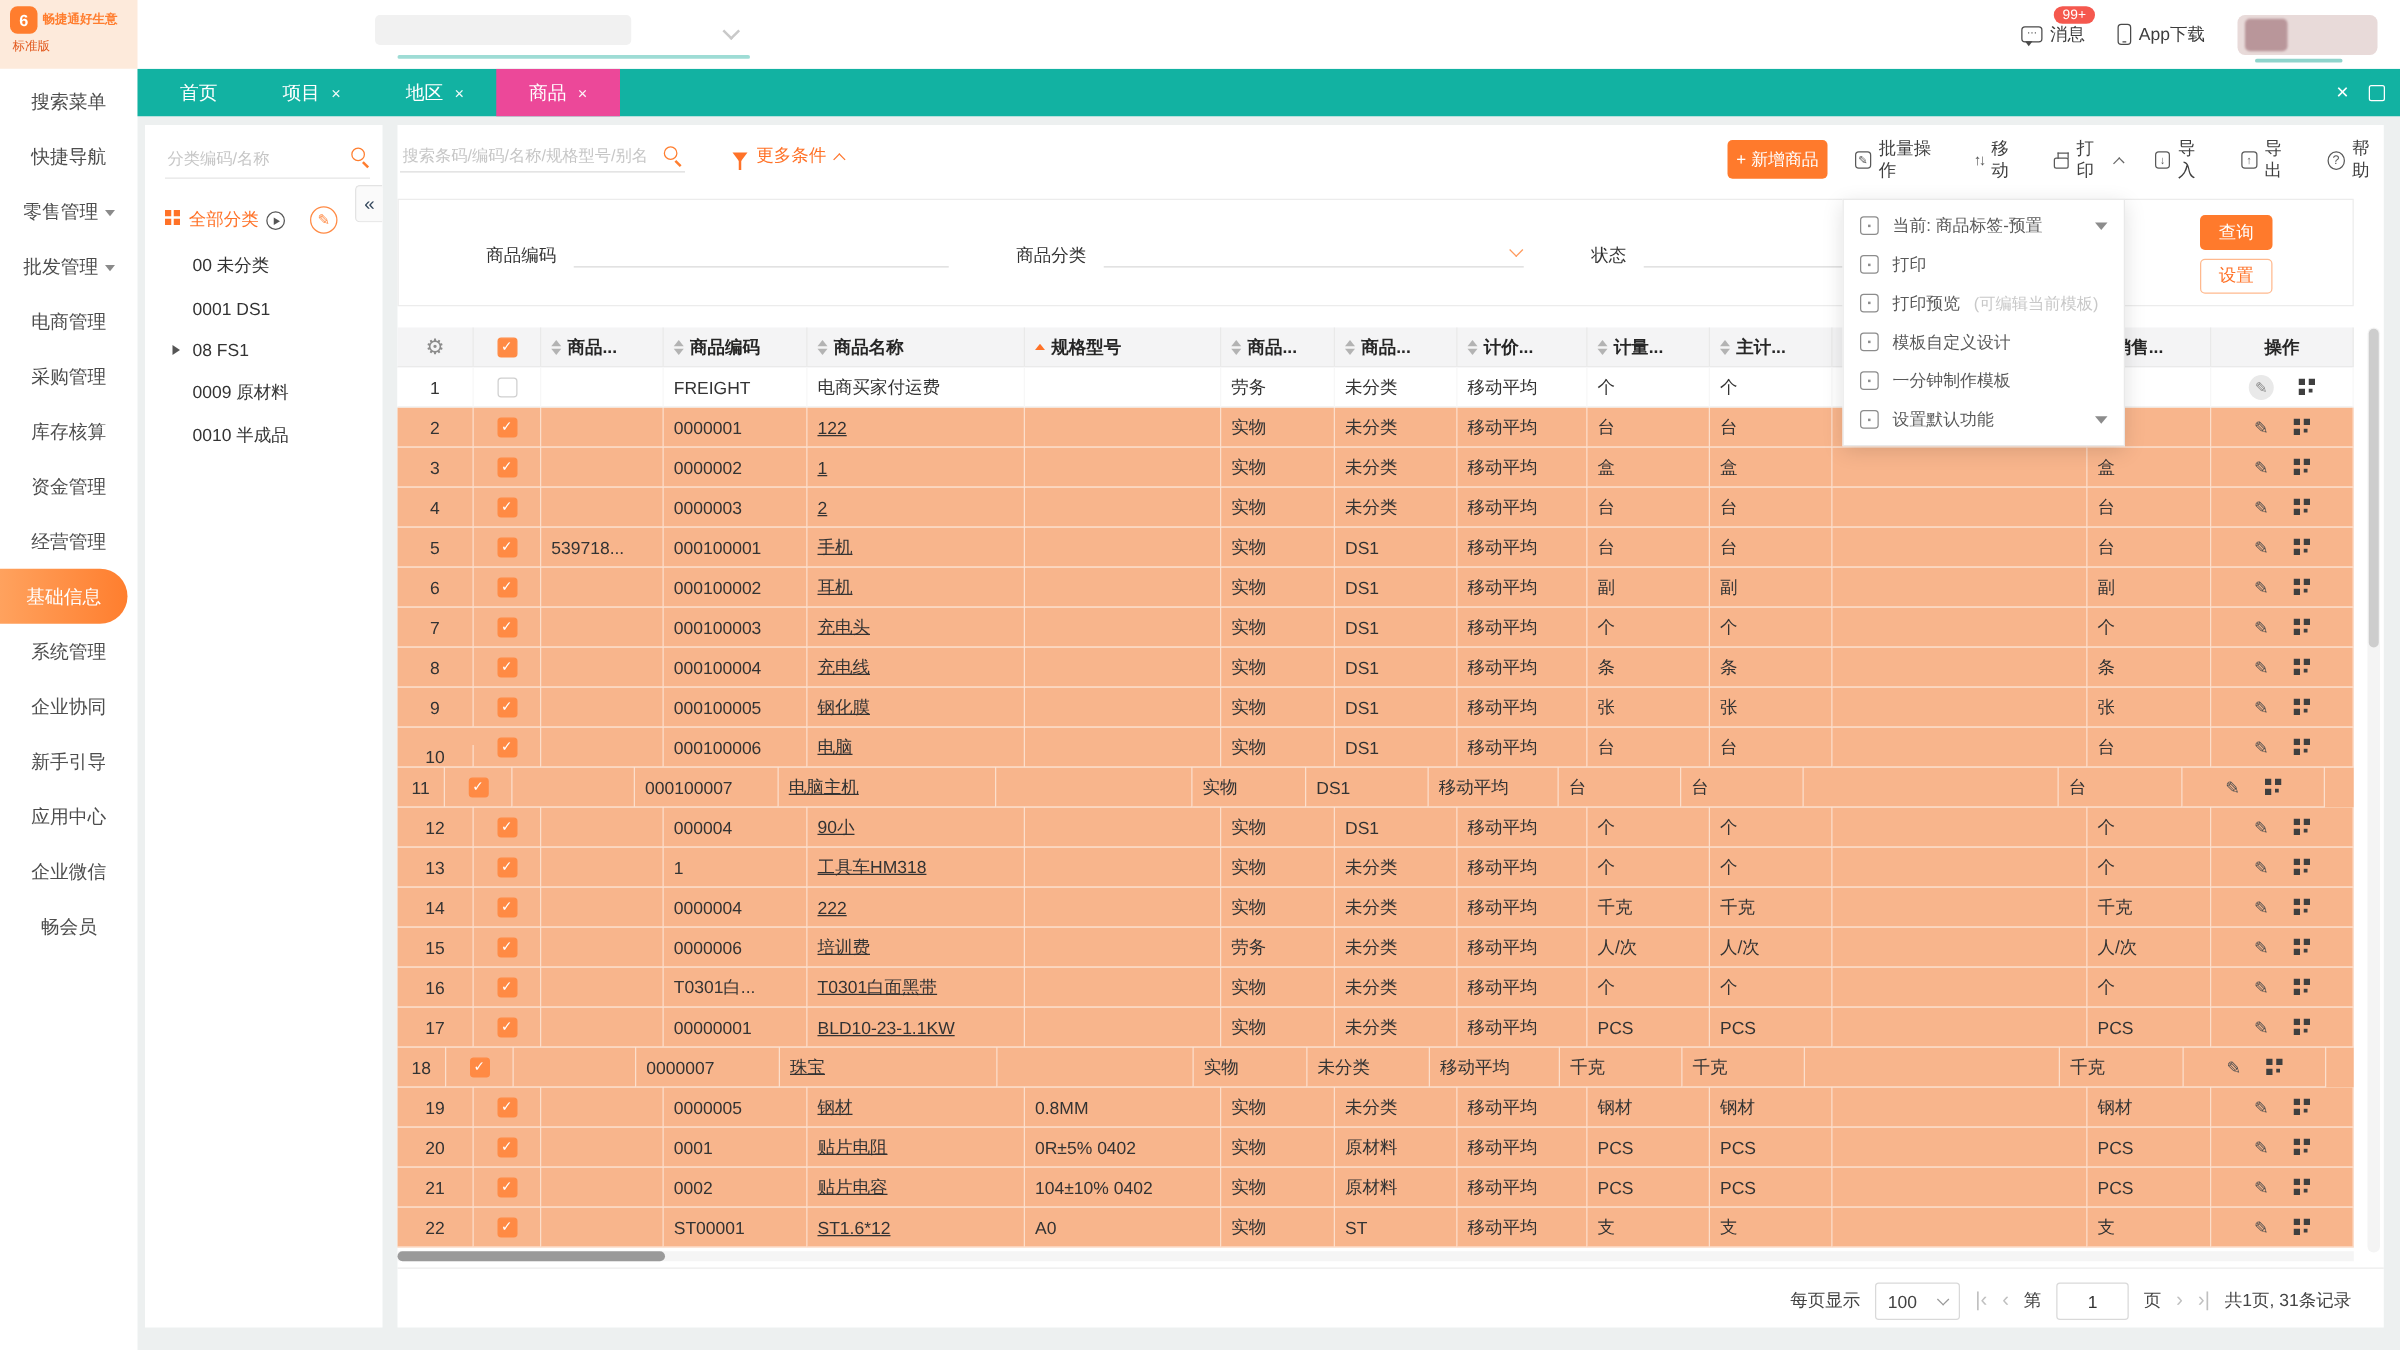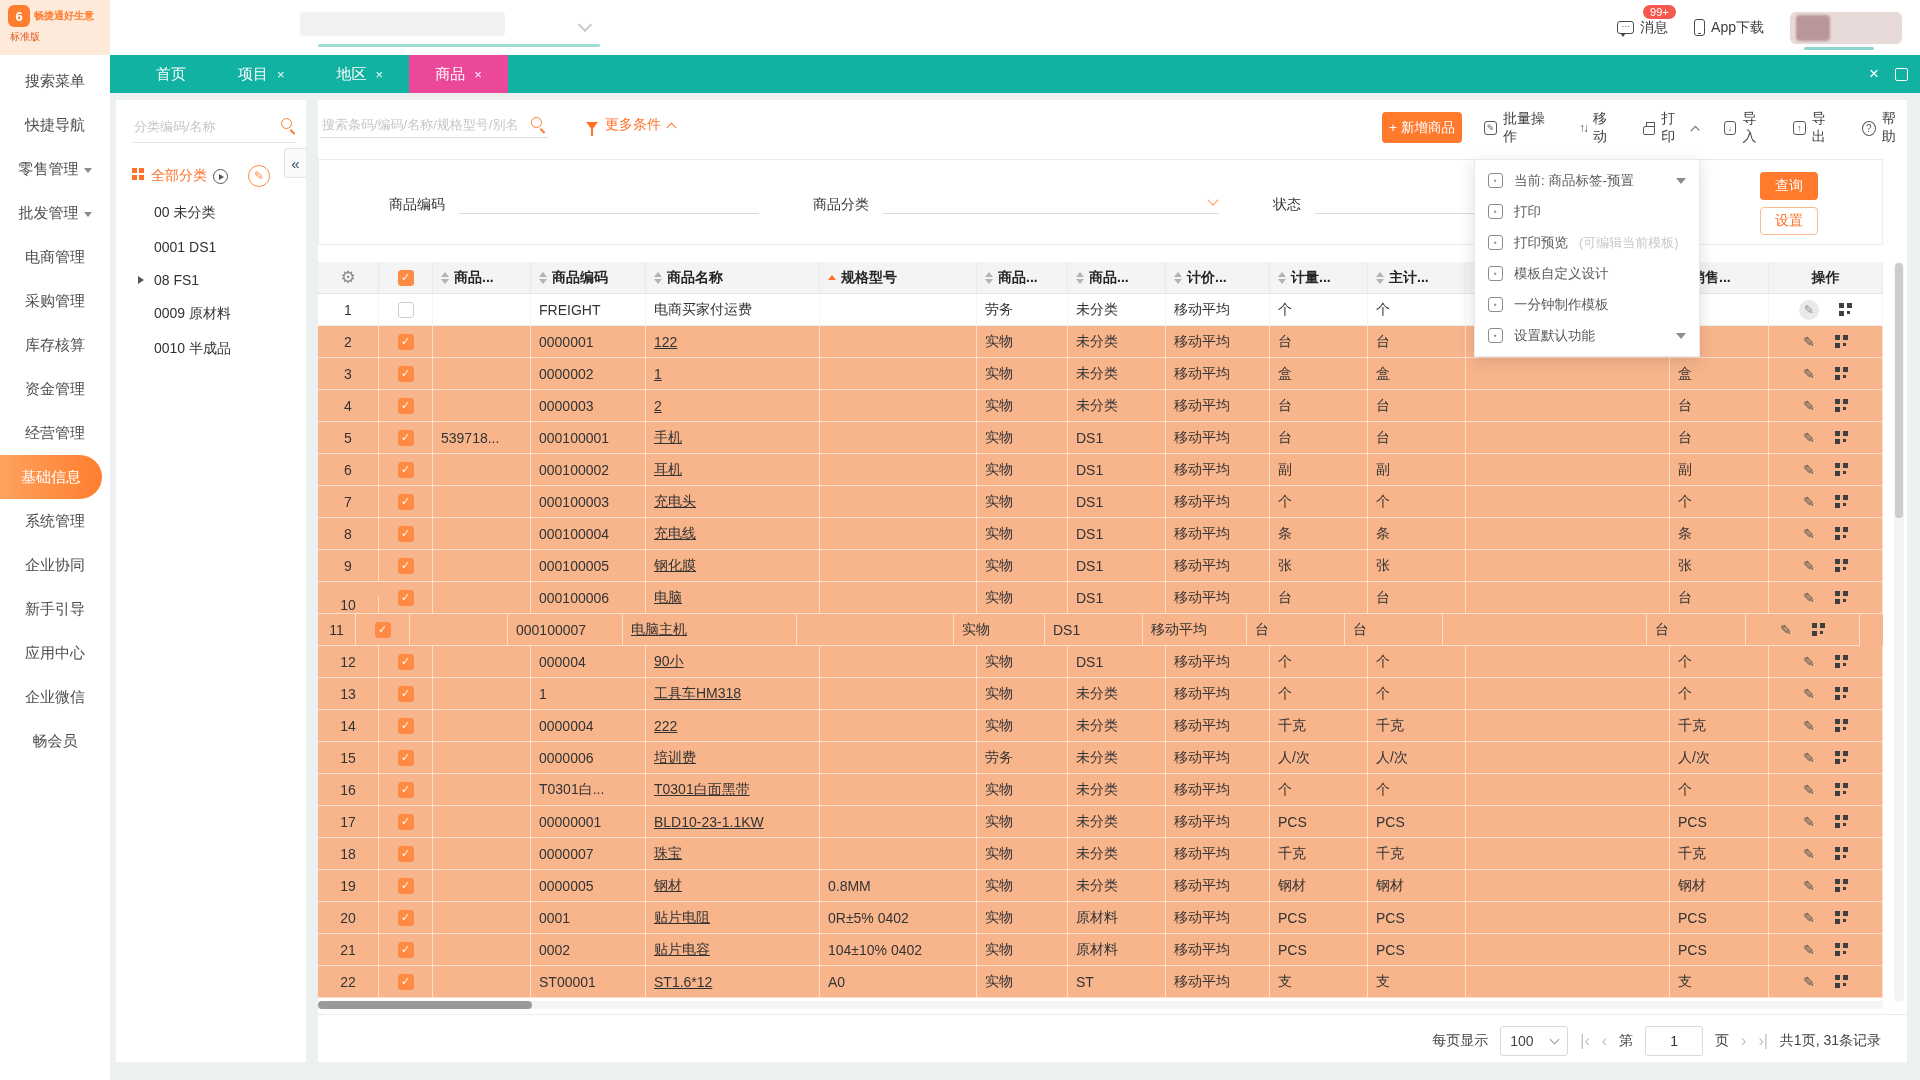--- a/index.html
+++ b/index.html
@@ -35,7 +35,7 @@
 .side-item.active{background:linear-gradient(90deg,#ffa25e,#ff7e2e);color:#fff;border-radius:0 22px 22px 0;margin-right:8px}
 
 
-.tabbar{position:absolute;left:110px;top:55px;width:1810px;height:38px;background:#12b2a2;display:flex;align-items:stretch;padding-left:20px;z-index:4}
+.tabbar{position:absolute;left:110px;top:55px;width:1810px;height:38px;background:#12b2a2;display:flex;align-items:stretch;padding-left:8px;z-index:4}
 .tab{display:flex;align-items:center;gap:9px;padding:0 26px;color:#fff;font-size:15px;cursor:pointer}
 .tab.active{background:#ec4899}
 .tab .x{font-size:13px;opacity:.95}

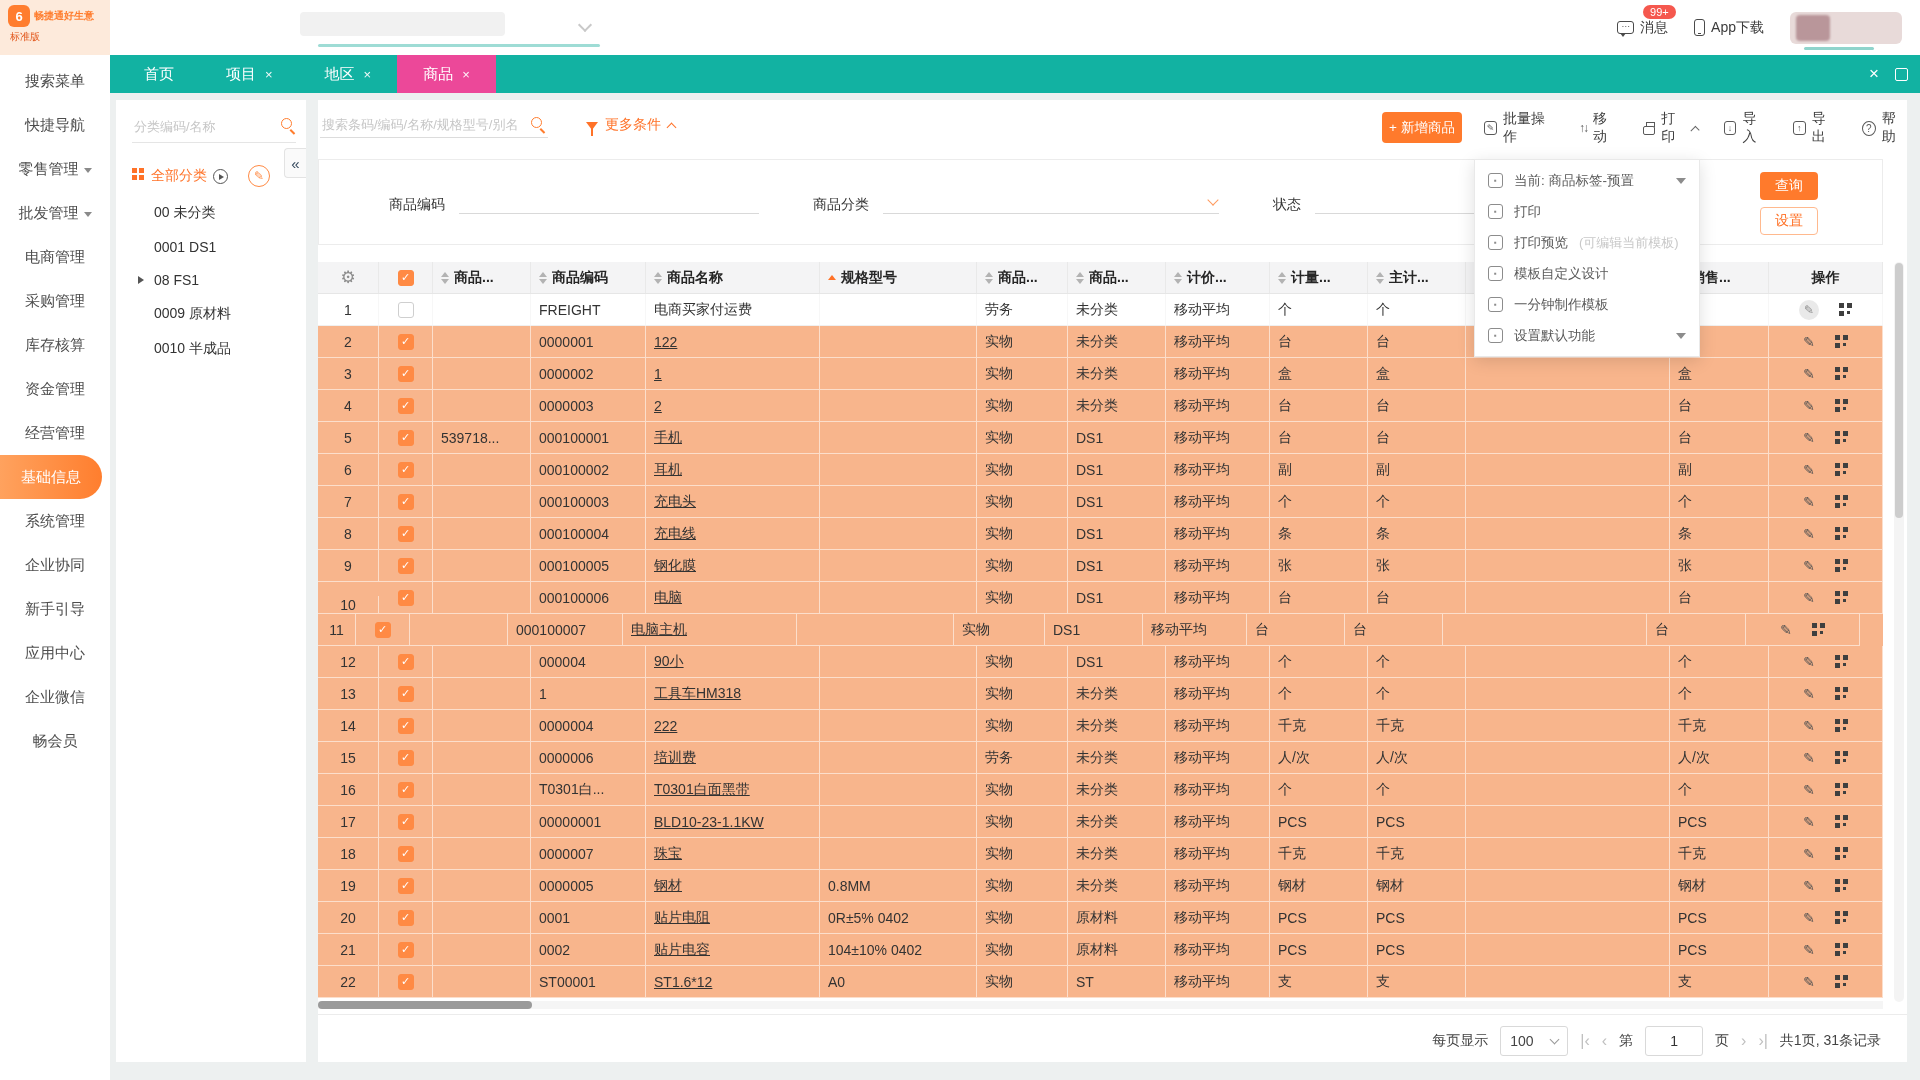--- a/index.html
+++ b/index.html
@@ -805,7 +805,7 @@
           </div>
         </div>
         <div class="row sel">
-          <div class="cell c-center" style="width: 61px;">18</div>
+          <div class="cell c-center" style="width: 39px;">18</div>
           <div class="cell c-center" style="width: 54px;">
             <span class="cb on">✓</span>
           </div>

